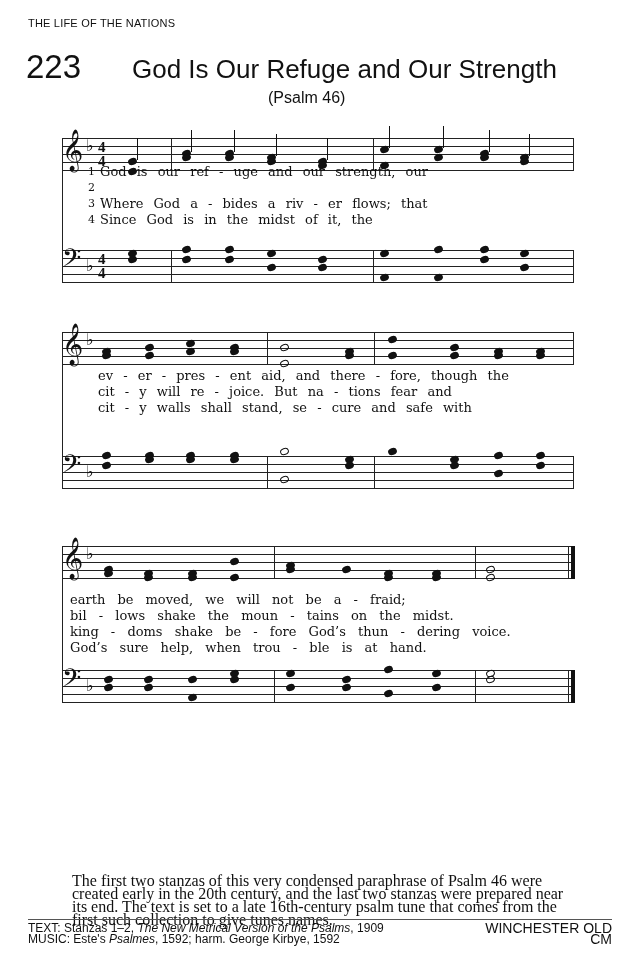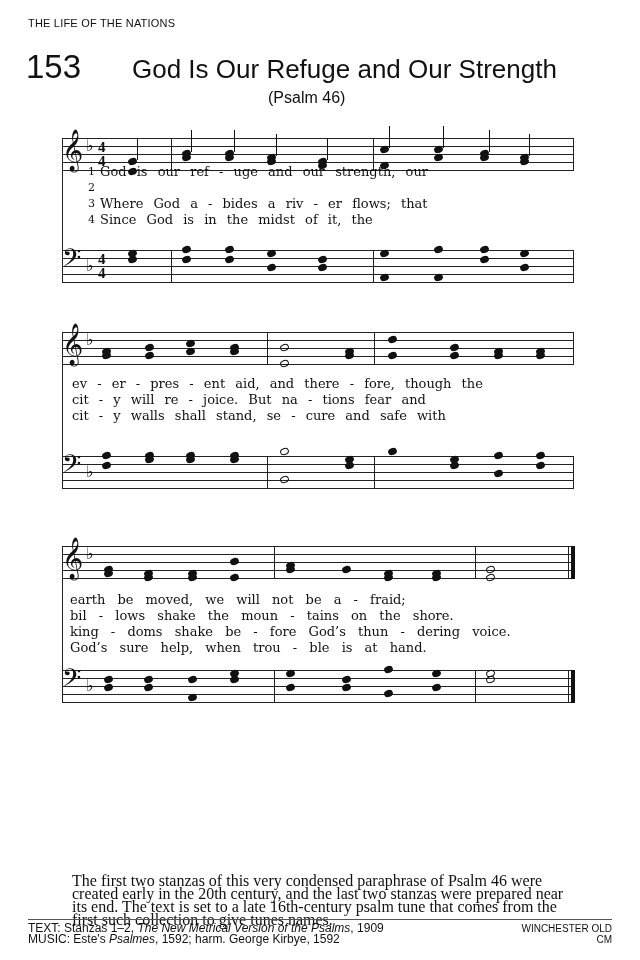--- a/index.html
+++ b/index.html
@@ -31,7 +31,7 @@
 <body>
 
 <div class="section-label">THE LIFE OF THE NATIONS</div>
-<div class="hymn-number">153</div>
+<div class="hymn-number">223</div>
 <div class="hymn-title">God Is Our Refuge and Our Strength</div>
 <div class="hymn-subtitle">(Psalm 46)</div>
 

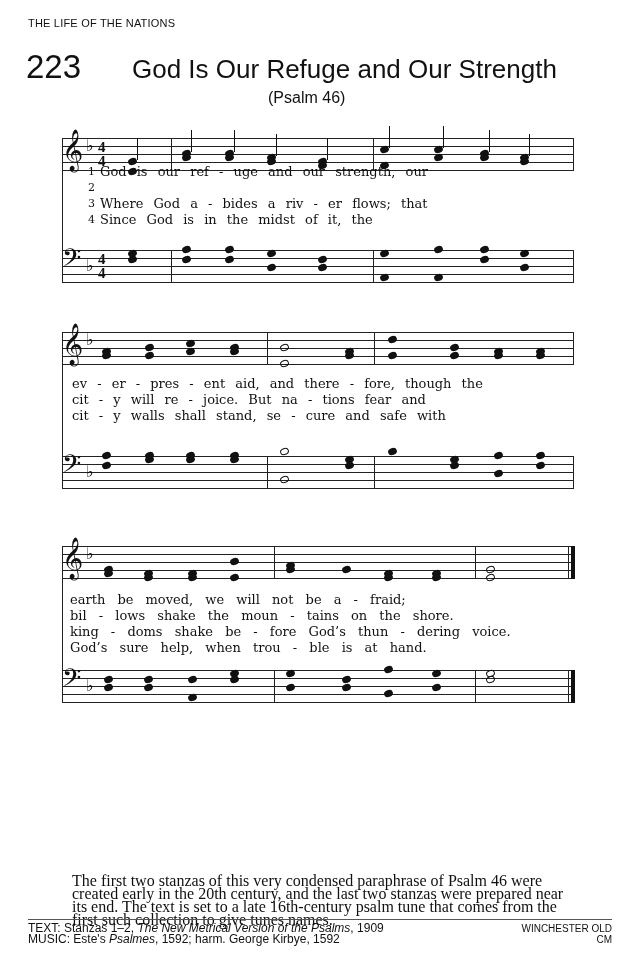--- a/index.html
+++ b/index.html
@@ -160,7 +160,7 @@
     <div class="note" style="left:474px;top:16px"></div>
       <div class="note" style="left:474px;top:20px"></div>
   </div>
-  <div class="lyrics" style="top:64px;">
+  <div class="lyrics" style="top:56px;padding-left:26px;">
     <div class="lyric-line">
         <span style="position:absolute;left:10px;word-spacing:6px">ev - er - pres - ent aid, and there - fore, though the</span>
       </div>

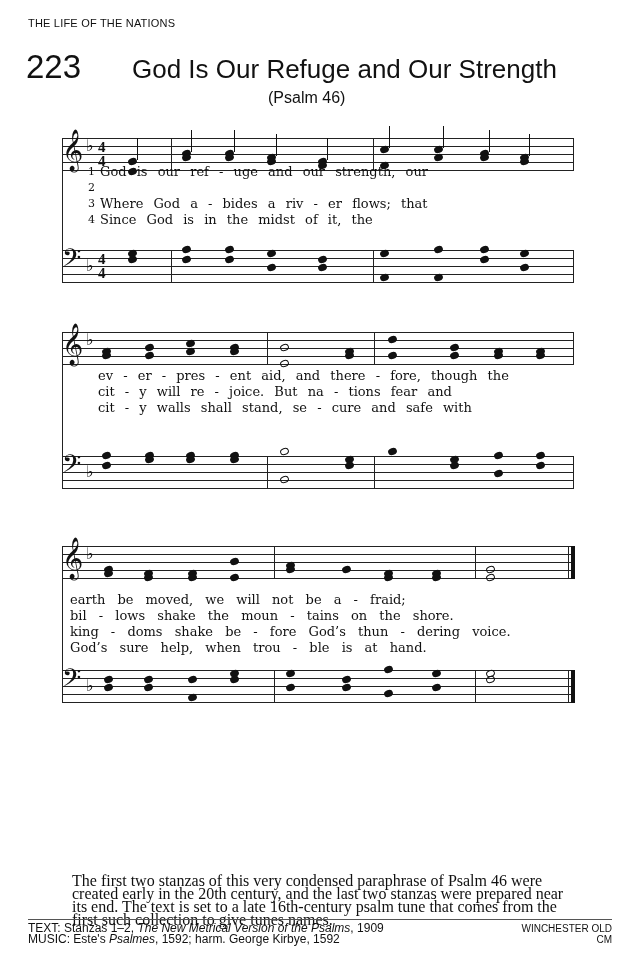--- a/index.html
+++ b/index.html
@@ -241,7 +241,7 @@
         <span style="position:absolute;left:8px;word-spacing:8px">earth be moved, we will not be a - fraid;</span>
       </div>
     <div class="lyric-line">
-        <span style="position:absolute;left:8px;word-spacing:8px">bil - lows shake the moun - tains on the shore.</span>
+        <span style="position:absolute;left:8px;word-spacing:8px">bil - lows shake the moun - tains on the midst.</span>
       </div>
     <div class="lyric-line">
         <span style="position:absolute;left:8px;word-spacing:8px">king - doms shake be - fore God’s thun - dering voice.</span>

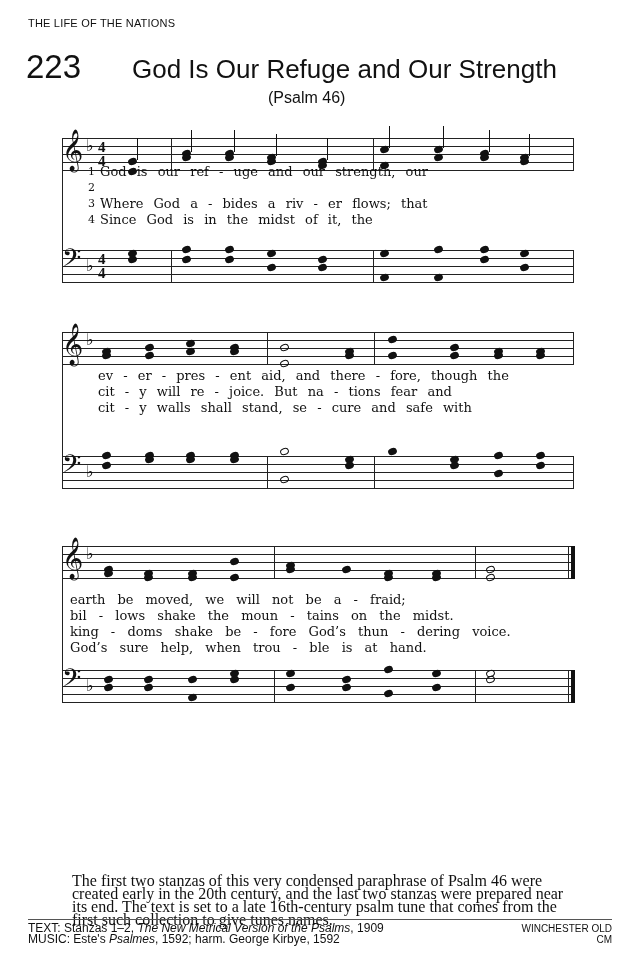--- a/index.html
+++ b/index.html
@@ -25,7 +25,7 @@
   .description { position:absolute; left:72px; top:874px; width:500px; font-family:Liberation Serif, serif; font-size:16px; line-height:13px; }
   .credits-rule { position:absolute; left:28px; right:28px; top:919px; height:1px; background:#555; }
   .credits { position:absolute; left:28px; top:923px; font-family:"Liberation Sans", sans-serif; font-size:12px; line-height:11px; }
-  .tune { position:absolute; right:28px; top:923px; text-align:right; font-family:"Liberation Sans", sans-serif; font-size:10px; line-height:11px; }
+  .tune { position:absolute; right:28px; top:923px; text-align:right; font-family:"Liberation Sans", sans-serif; font-size:14px; line-height:11px; }
 </style>
 </head>
 <body>

